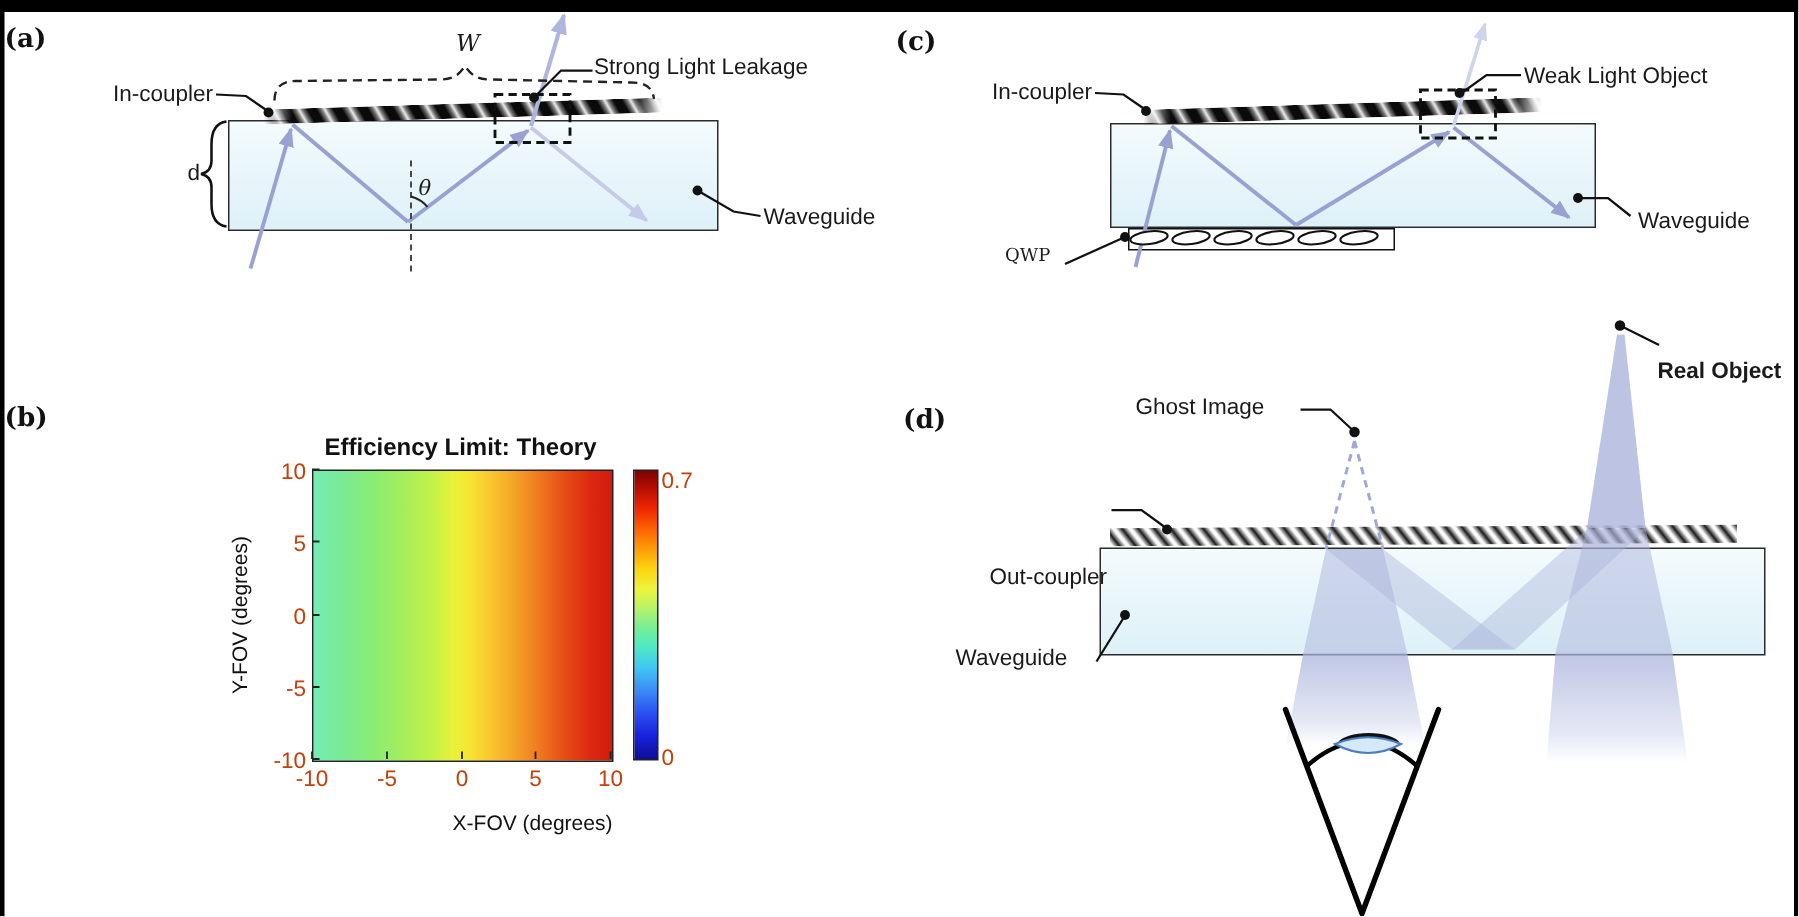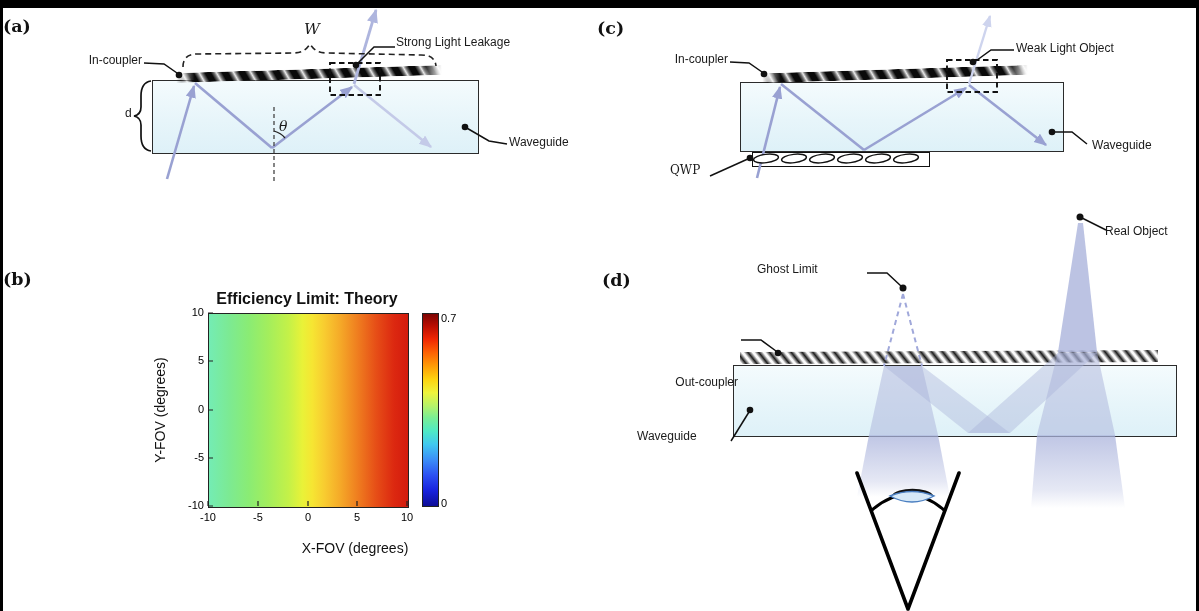--- a/index.html
+++ b/index.html
@@ -9,7 +9,7 @@
   .frame-left{position:absolute;left:0;top:0;width:3px;height:611px;background:#000;z-index:6;}
   .frame-right{position:absolute;right:0;top:0;width:3px;height:611px;background:#000;z-index:6;}
 
-  .txt{position:absolute;z-index:5;white-space:nowrap;font-size:12px;line-height:1.15;}
+  .txt{position:absolute;z-index:5;white-space:nowrap;font-size:15px;line-height:1.15;}
   .panel-label{font-family:"DejaVu Serif",serif;font-weight:bold;font-size:17.5px;color:#111;}
   .serif{font-family:"DejaVu Serif",serif;}
   .italic{font-style:italic;}

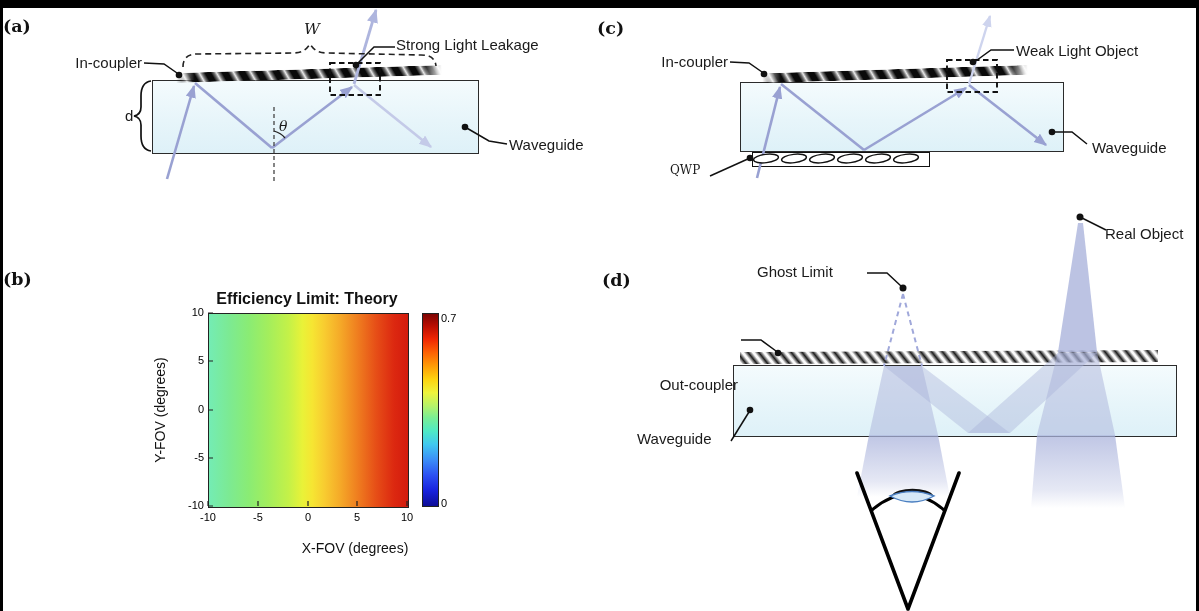--- a/index.html
+++ b/index.html
@@ -95,7 +95,7 @@
   <div class="waveguide wg-d"></div>
   <div class="outcoupler-bar"></div>
   <div class="txt" style="left:757px;top:263px;">Ghost Limit</div>
-  <div class="txt" style="left:1105px;top:225px;">Real Object</div>
+  <div class="txt" style="left:1105px;top:239px;font-weight:bold;">Real Object</div>
   <div class="txt right" style="left:630px;top:330px;width:108px;margin-top:46px;">Out-coupler</div>
   <div class="txt" style="left:637px;top:430px;">Waveguide</div>
 

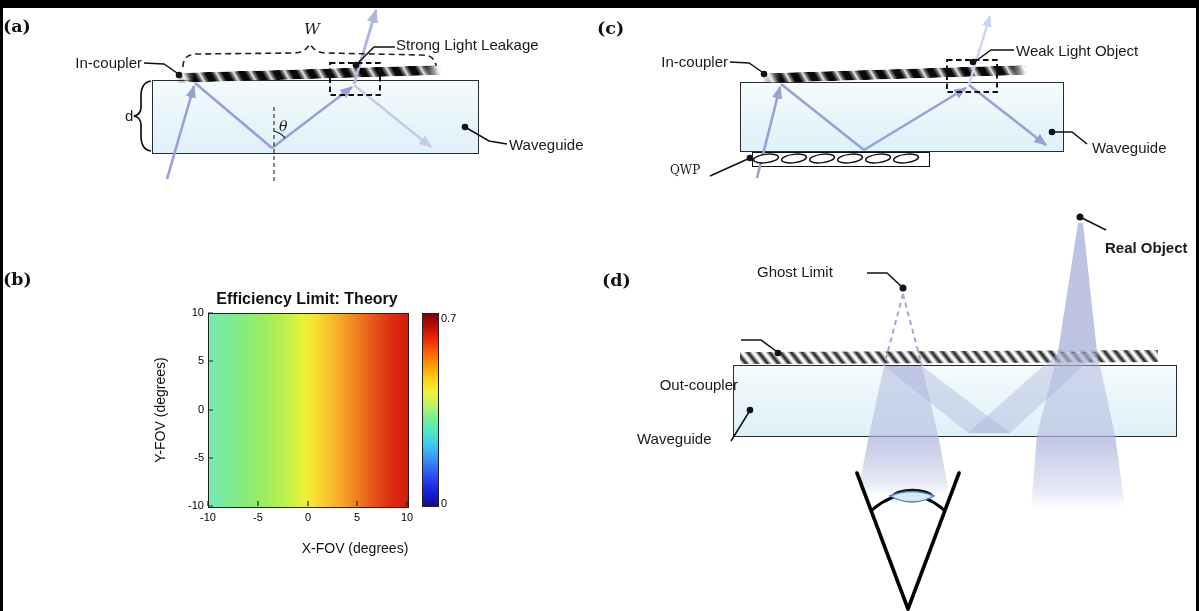--- a/index.html
+++ b/index.html
@@ -94,7 +94,7 @@
   <div class="txt panel-label" style="left:602px;top:270px;">(d)</div>
   <div class="waveguide wg-d"></div>
   <div class="outcoupler-bar"></div>
-  <div class="txt" style="left:757px;top:263px;">Ghost Limit</div>
+  <div class="txt" style="left:757px;top:263px;">Ghost Image</div>
   <div class="txt" style="left:1105px;top:239px;font-weight:bold;">Real Object</div>
   <div class="txt right" style="left:630px;top:330px;width:108px;margin-top:46px;">Out-coupler</div>
   <div class="txt" style="left:637px;top:430px;">Waveguide</div>

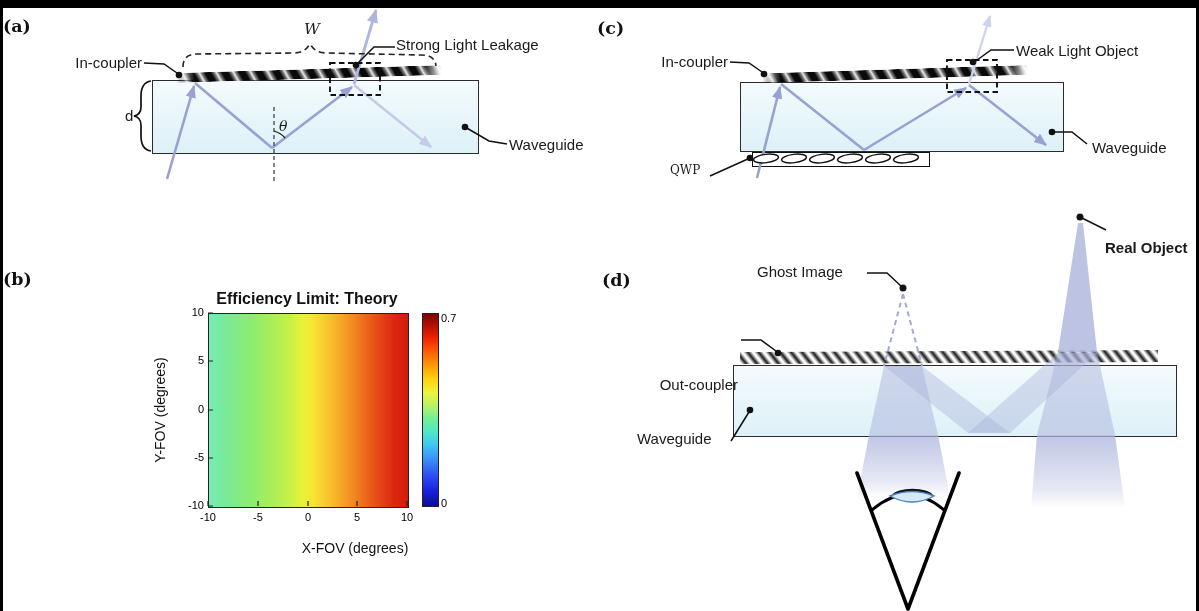--- a/index.html
+++ b/index.html
@@ -39,7 +39,7 @@
   .colorbar{position:absolute;z-index:1;left:422px;top:313px;width:15px;height:192px;border:1.2px solid #222;
     background:linear-gradient(180deg,#7d0403 0%,#b70d02 6%,#ef2603 13%,#fd6104 20%,#fe9b07 27%,#fdd310 34%,#eef43c 41%,#b5f26a 48%,#7aee94 54%,#4fe9c5 61%,#40c8f0 68%,#3b8df7 76%,#2c50f2 84%,#1822dd 92%,#0d0d96 100%);}
   .chart-title{font-weight:bold;font-size:16px;color:#111;transform:translateX(-50%);}
-  .tick{font-size:11px;color:#000000;}
+  .tick{font-size:15px;color:#c2410c;}
   .ytick{width:30px;text-align:right;}
   .xtick{width:36px;text-align:center;}
   .axis-label{font-size:14px;color:#111;}

